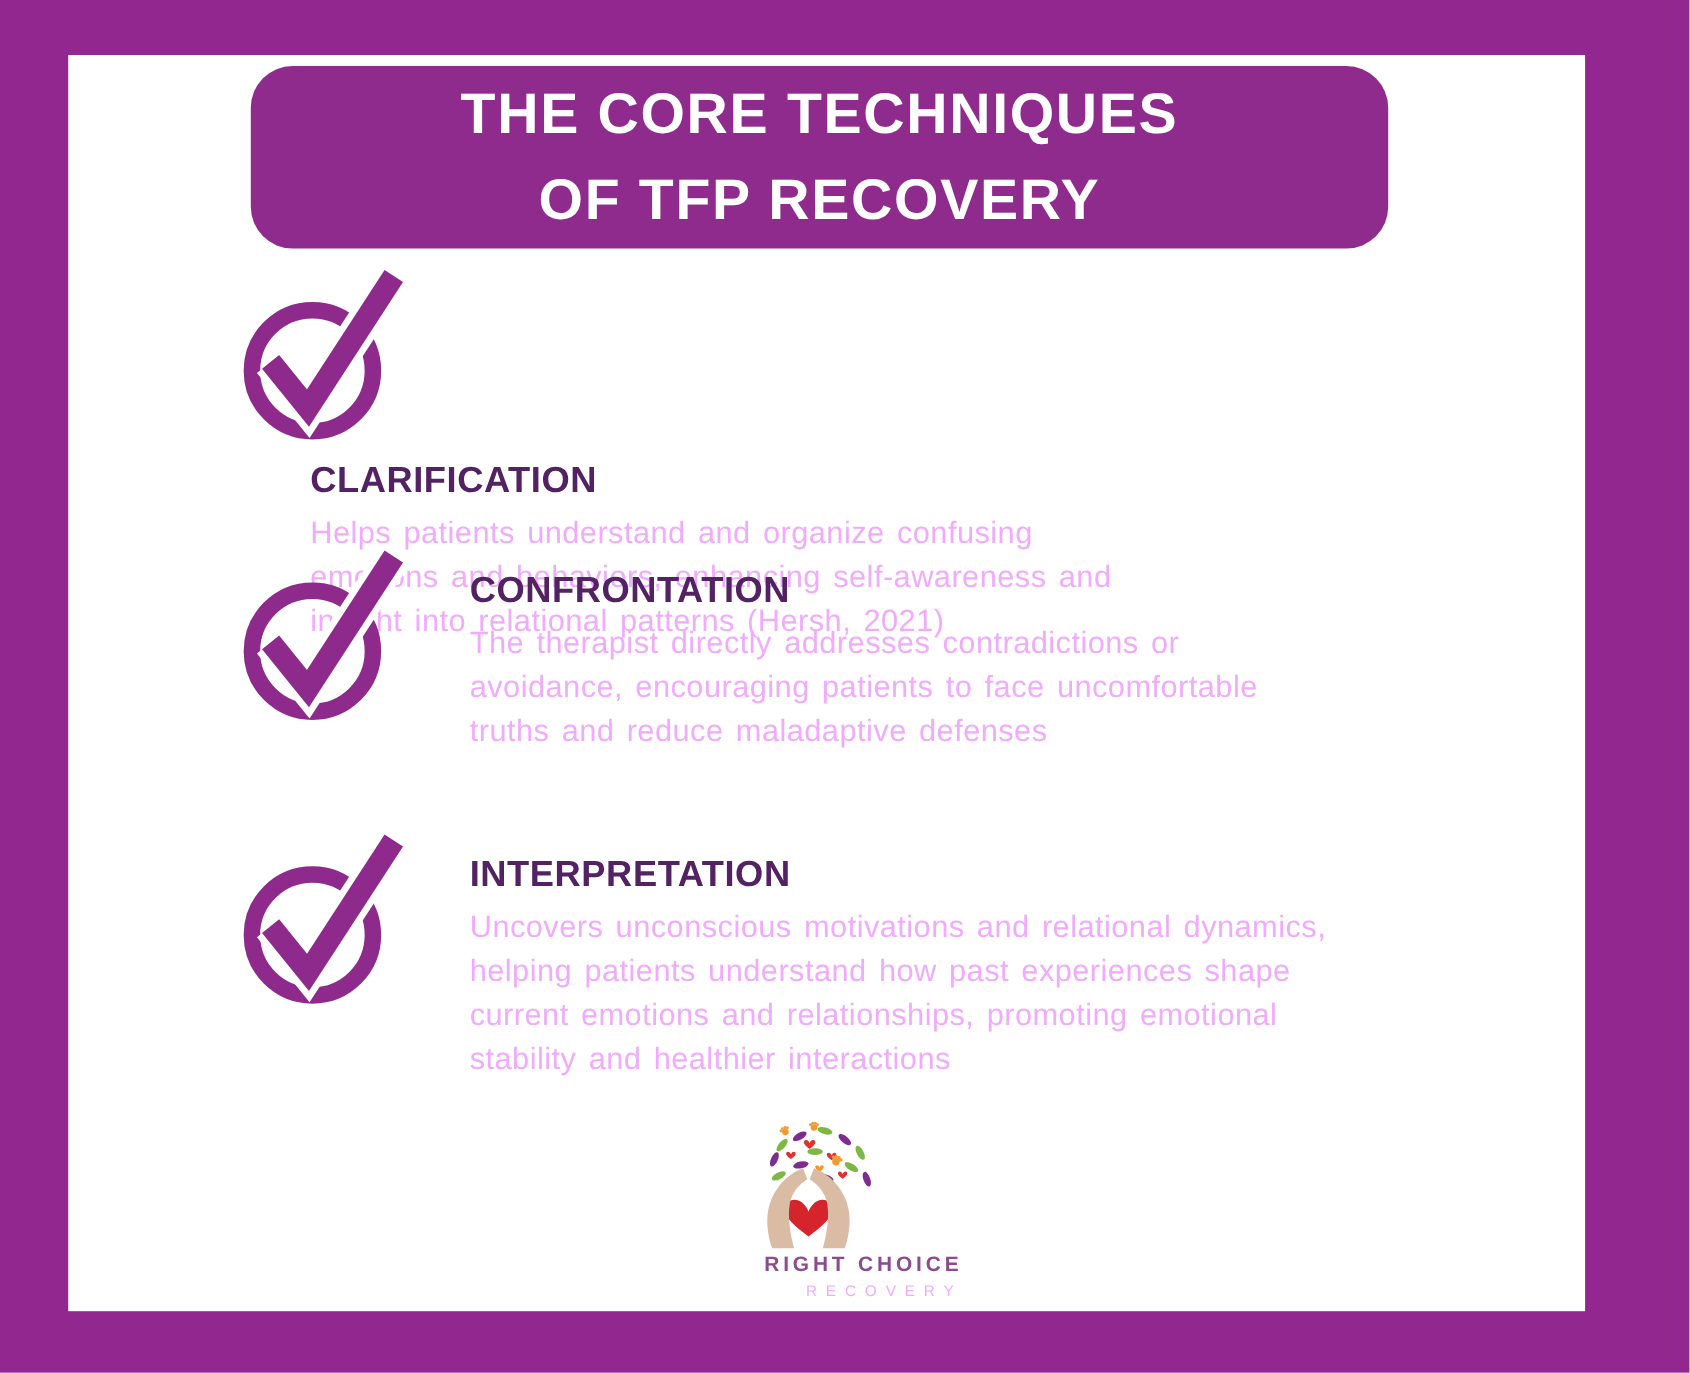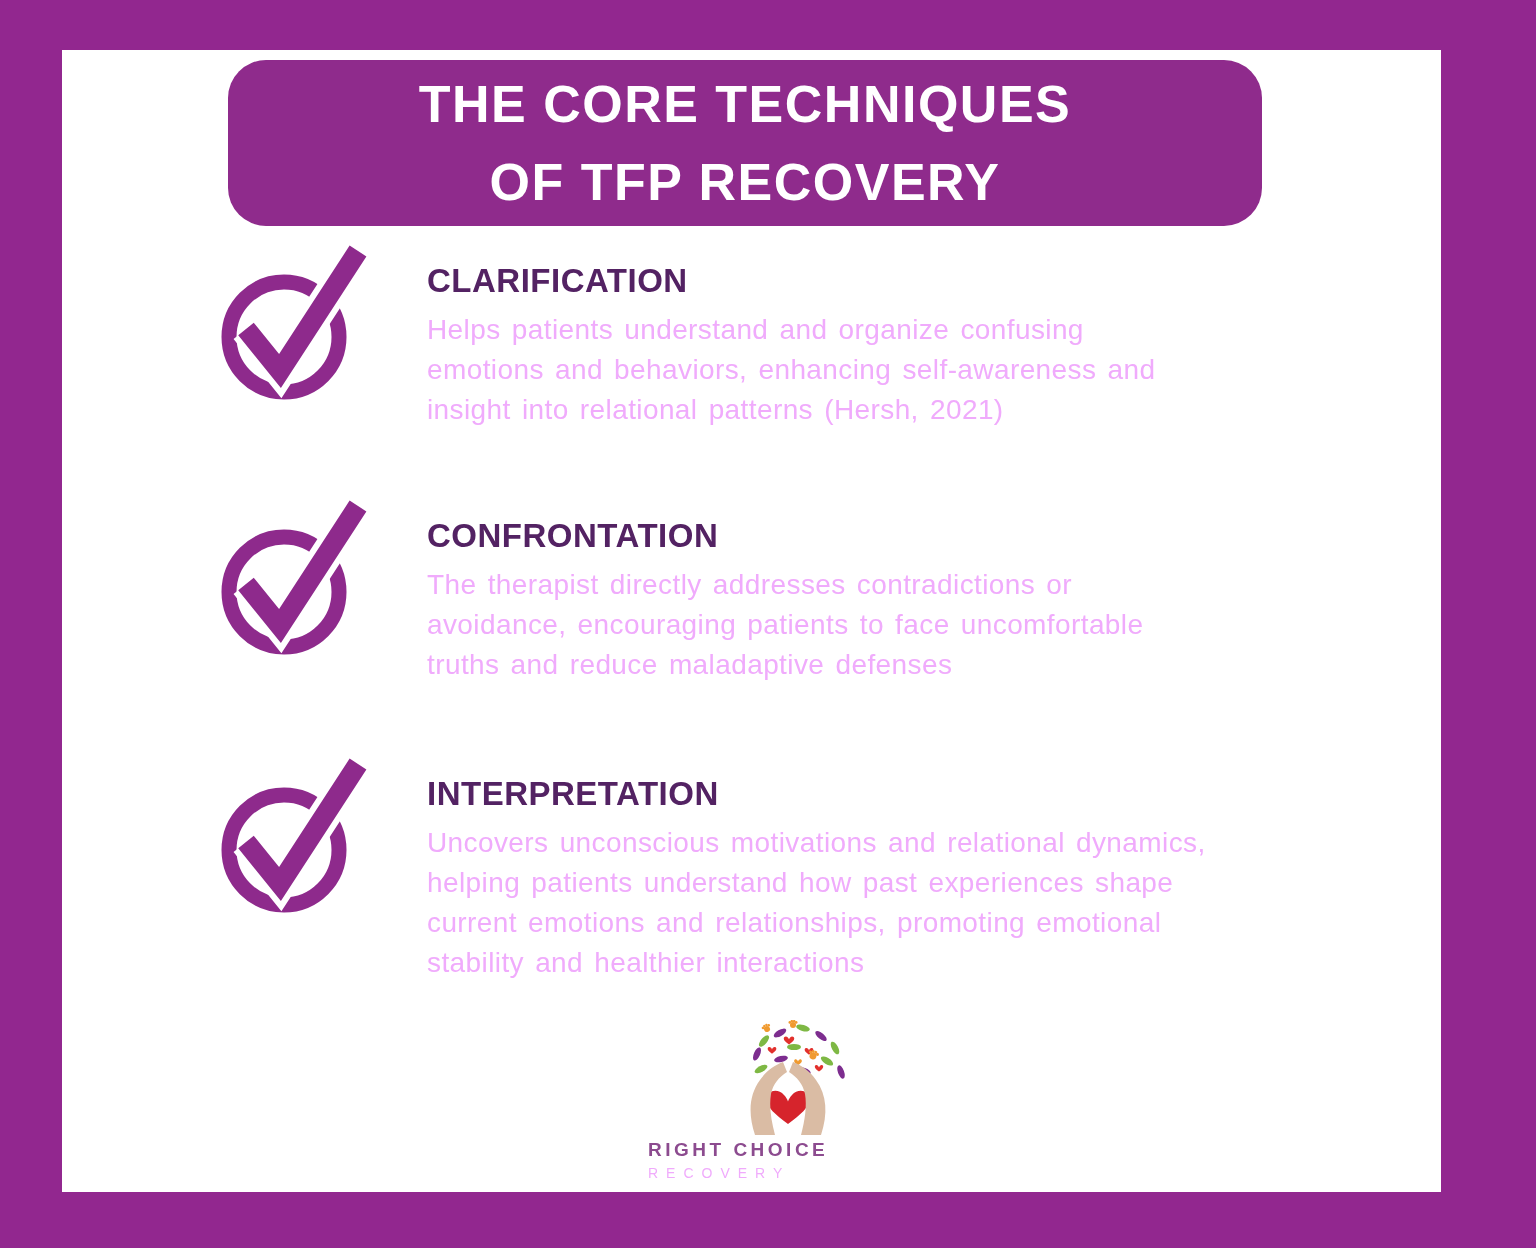--- a/index.html
+++ b/index.html
@@ -48,7 +48,7 @@
     display: flex;
     align-items: flex-start;
   }
-  .section-1 { top: 245px; }
+  .section-1 { top: 245px; flex-direction: column; }
   .section-2 { top: 500px; }
   .section-3 { top: 758px; }
 

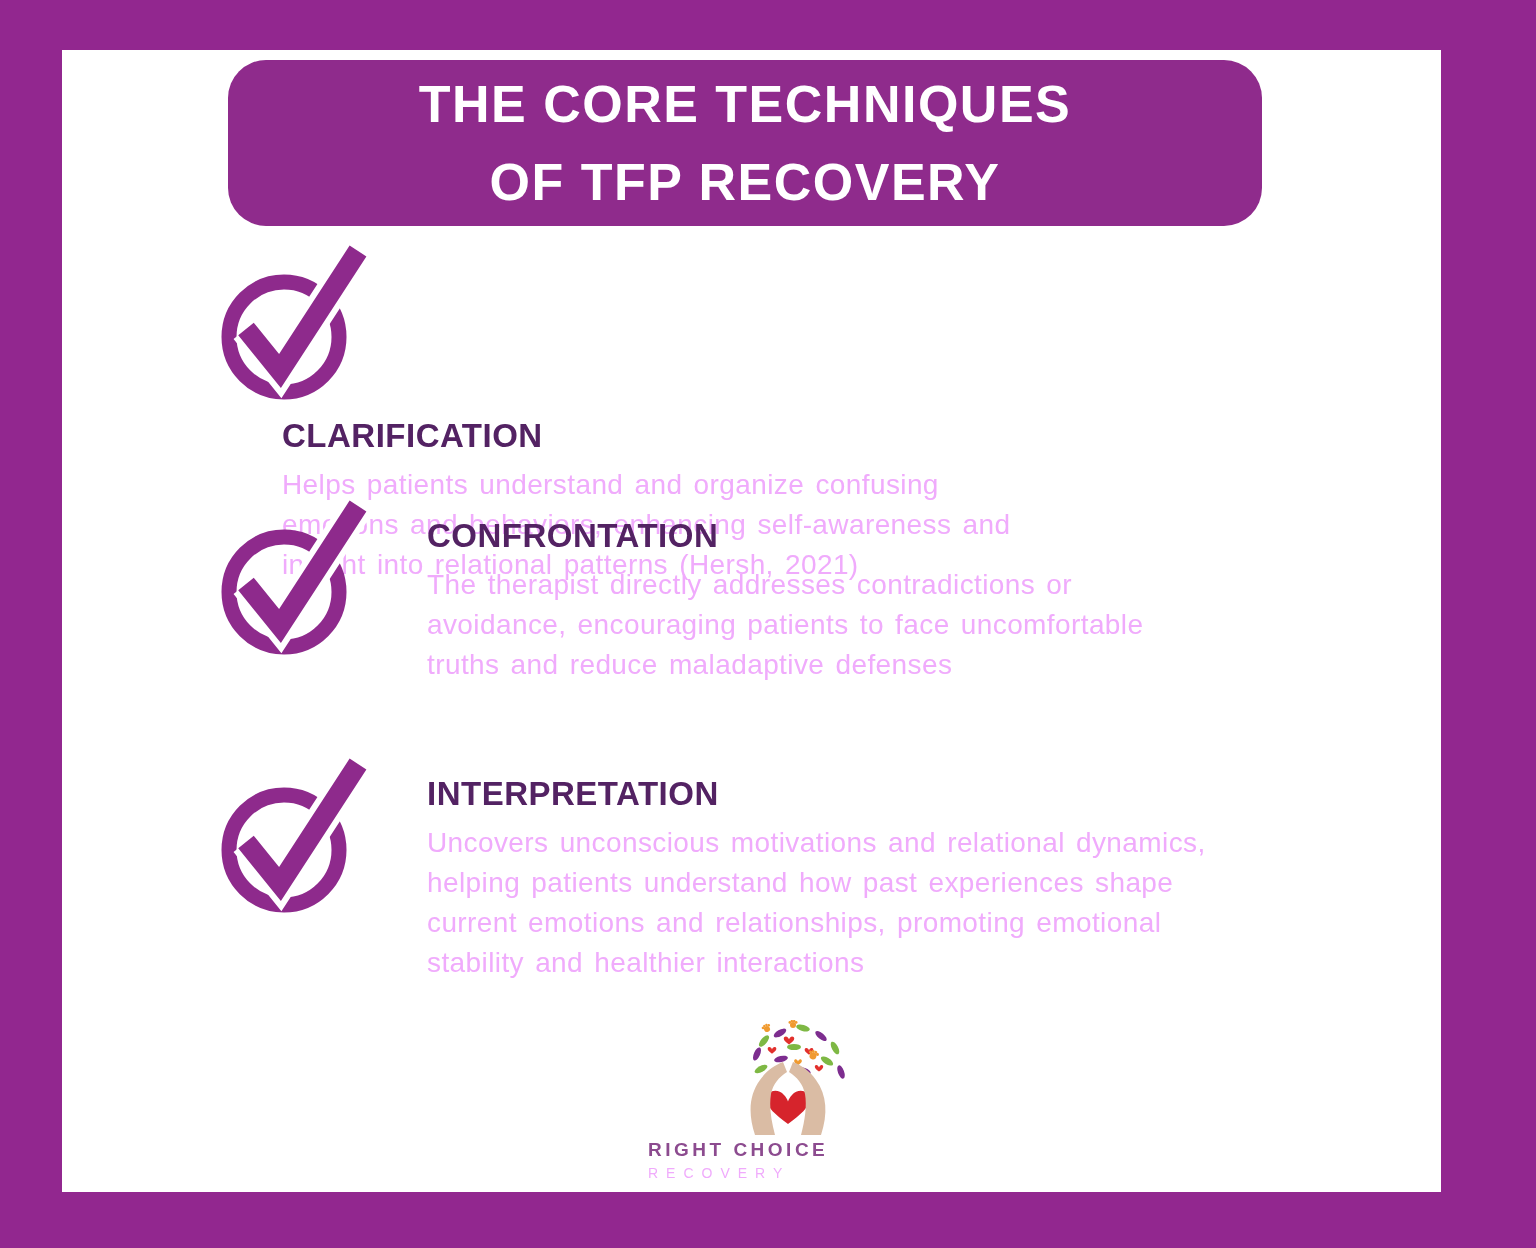--- a/index.html
+++ b/index.html
@@ -80,10 +80,10 @@
   
   .logo {
     position: absolute;
-    left: 788px; top: 1020px;
+    left: 735px; top: 1020px;
     transform: translateX(-50%);
     width: 280px;
-    text-align: left;
+    text-align: right;
   }
   .logo svg { display: block; margin: 0 auto; }
   .brand-primary {

